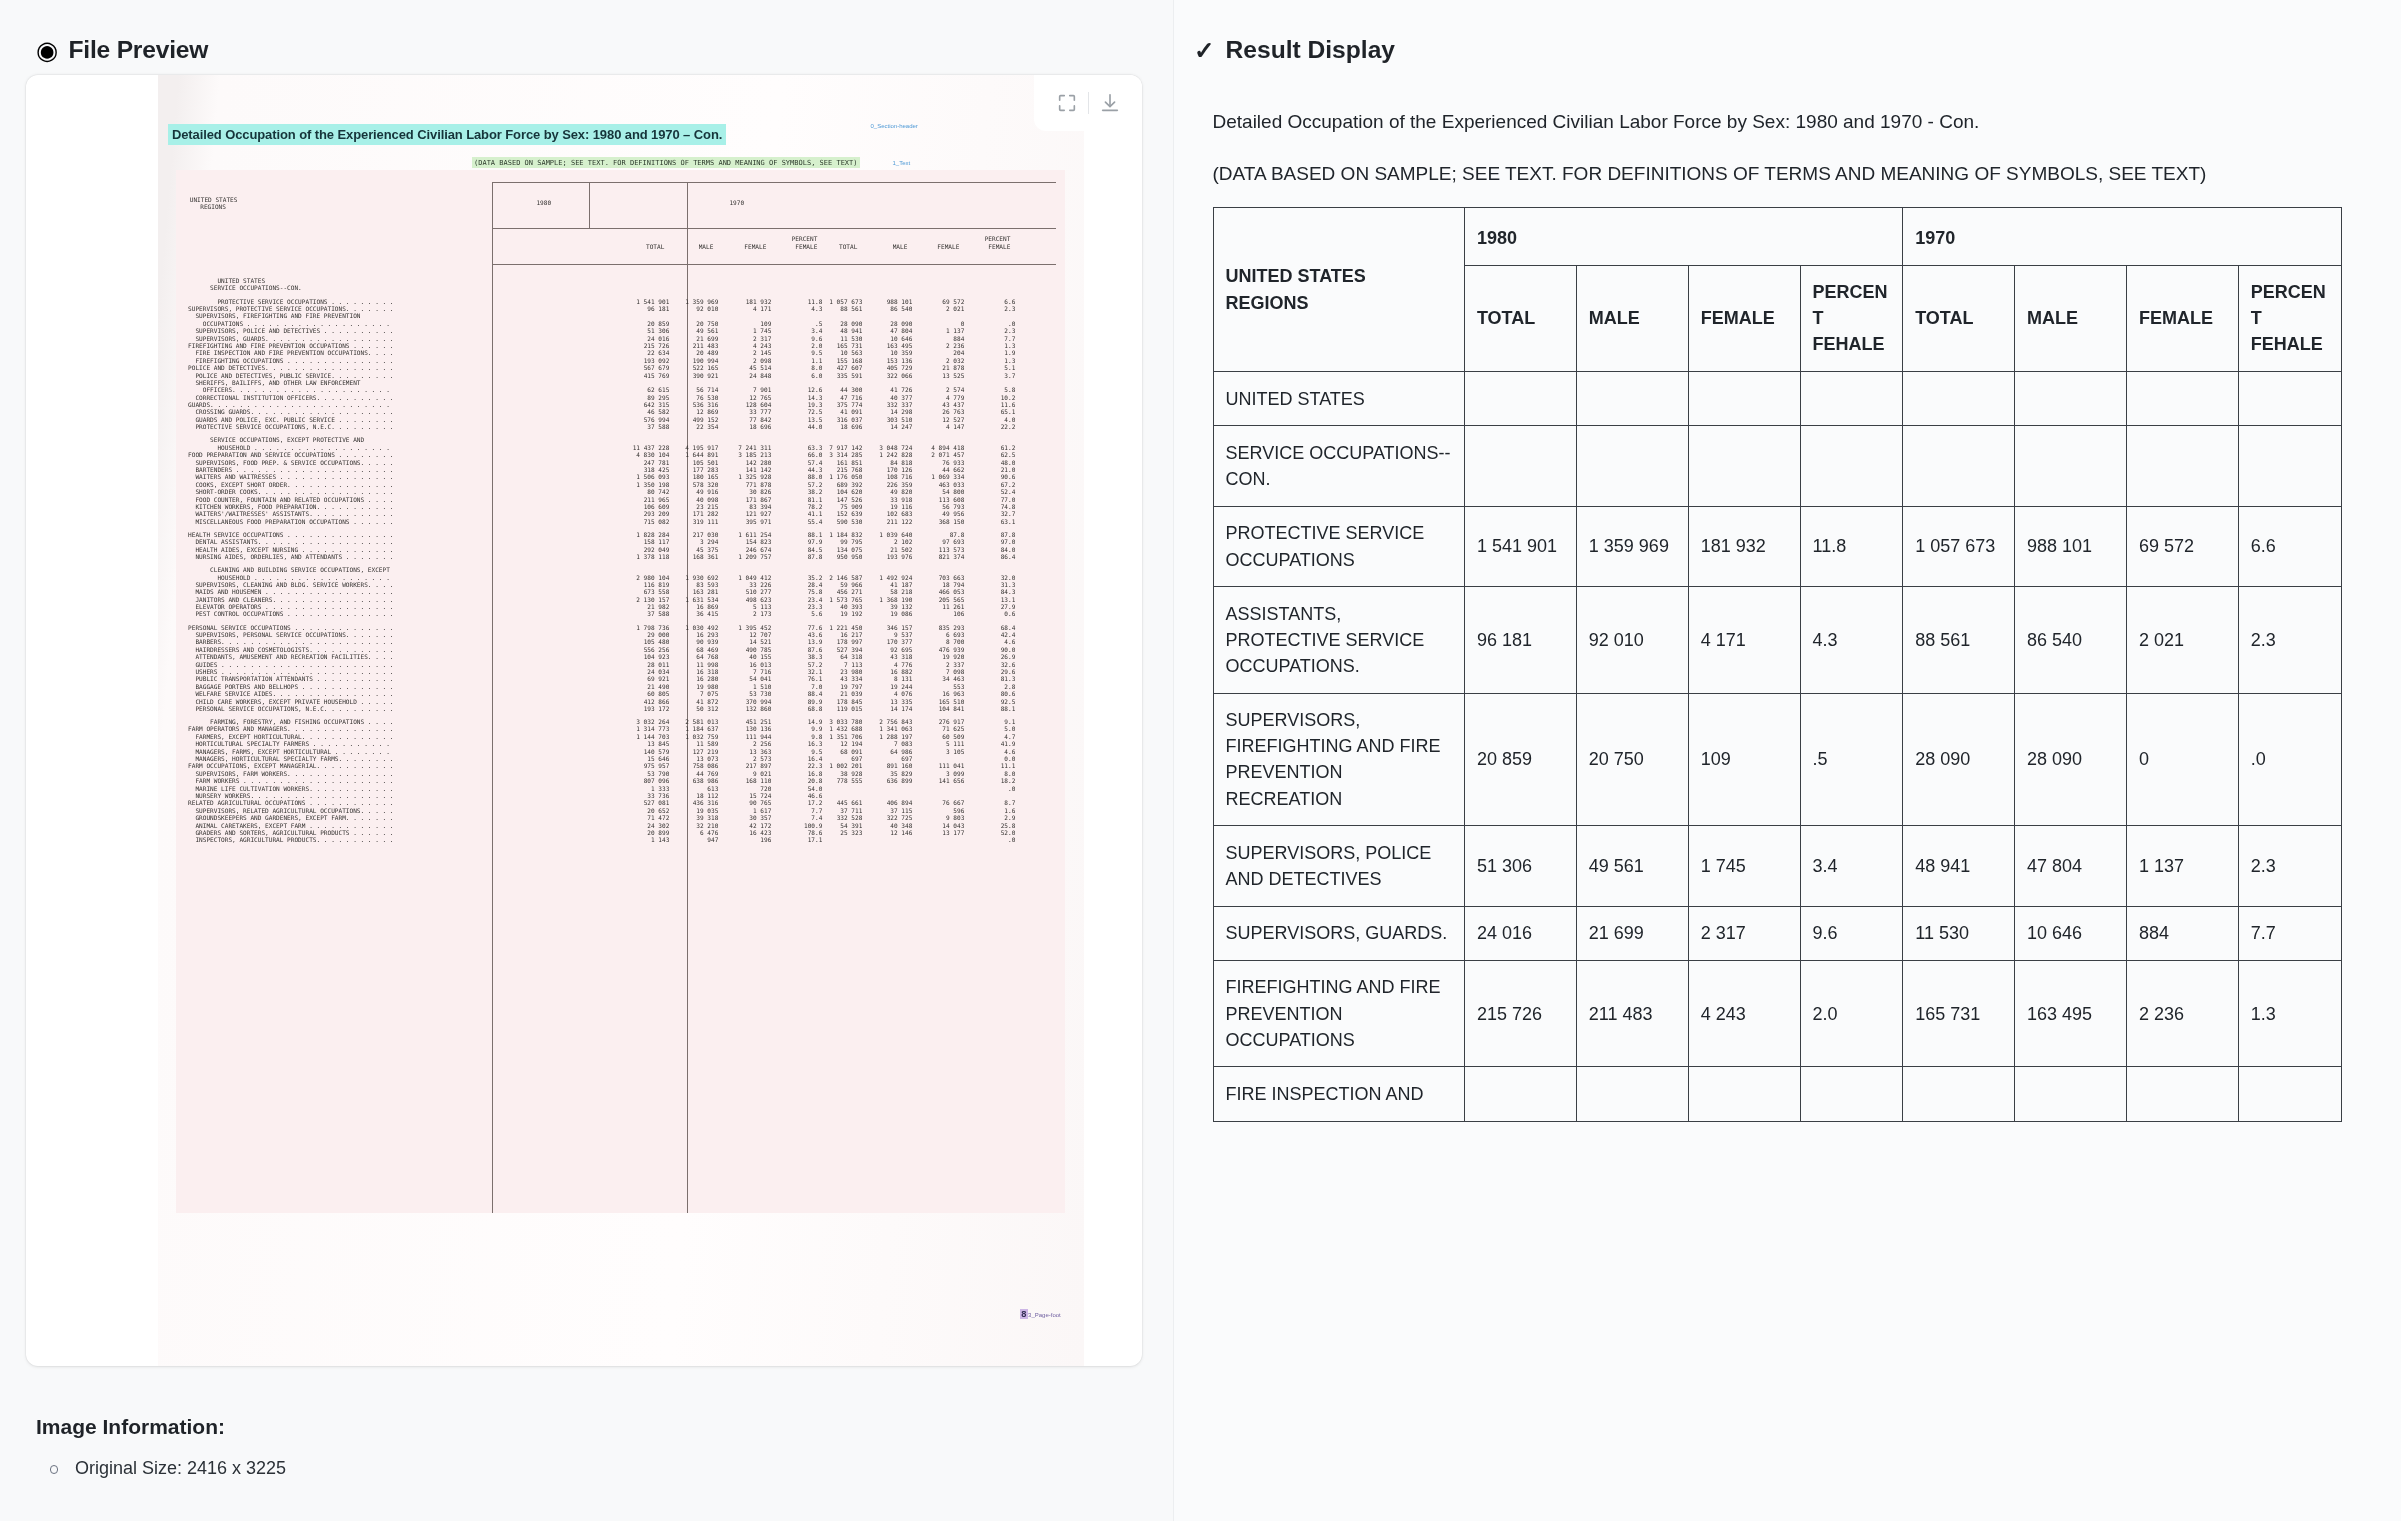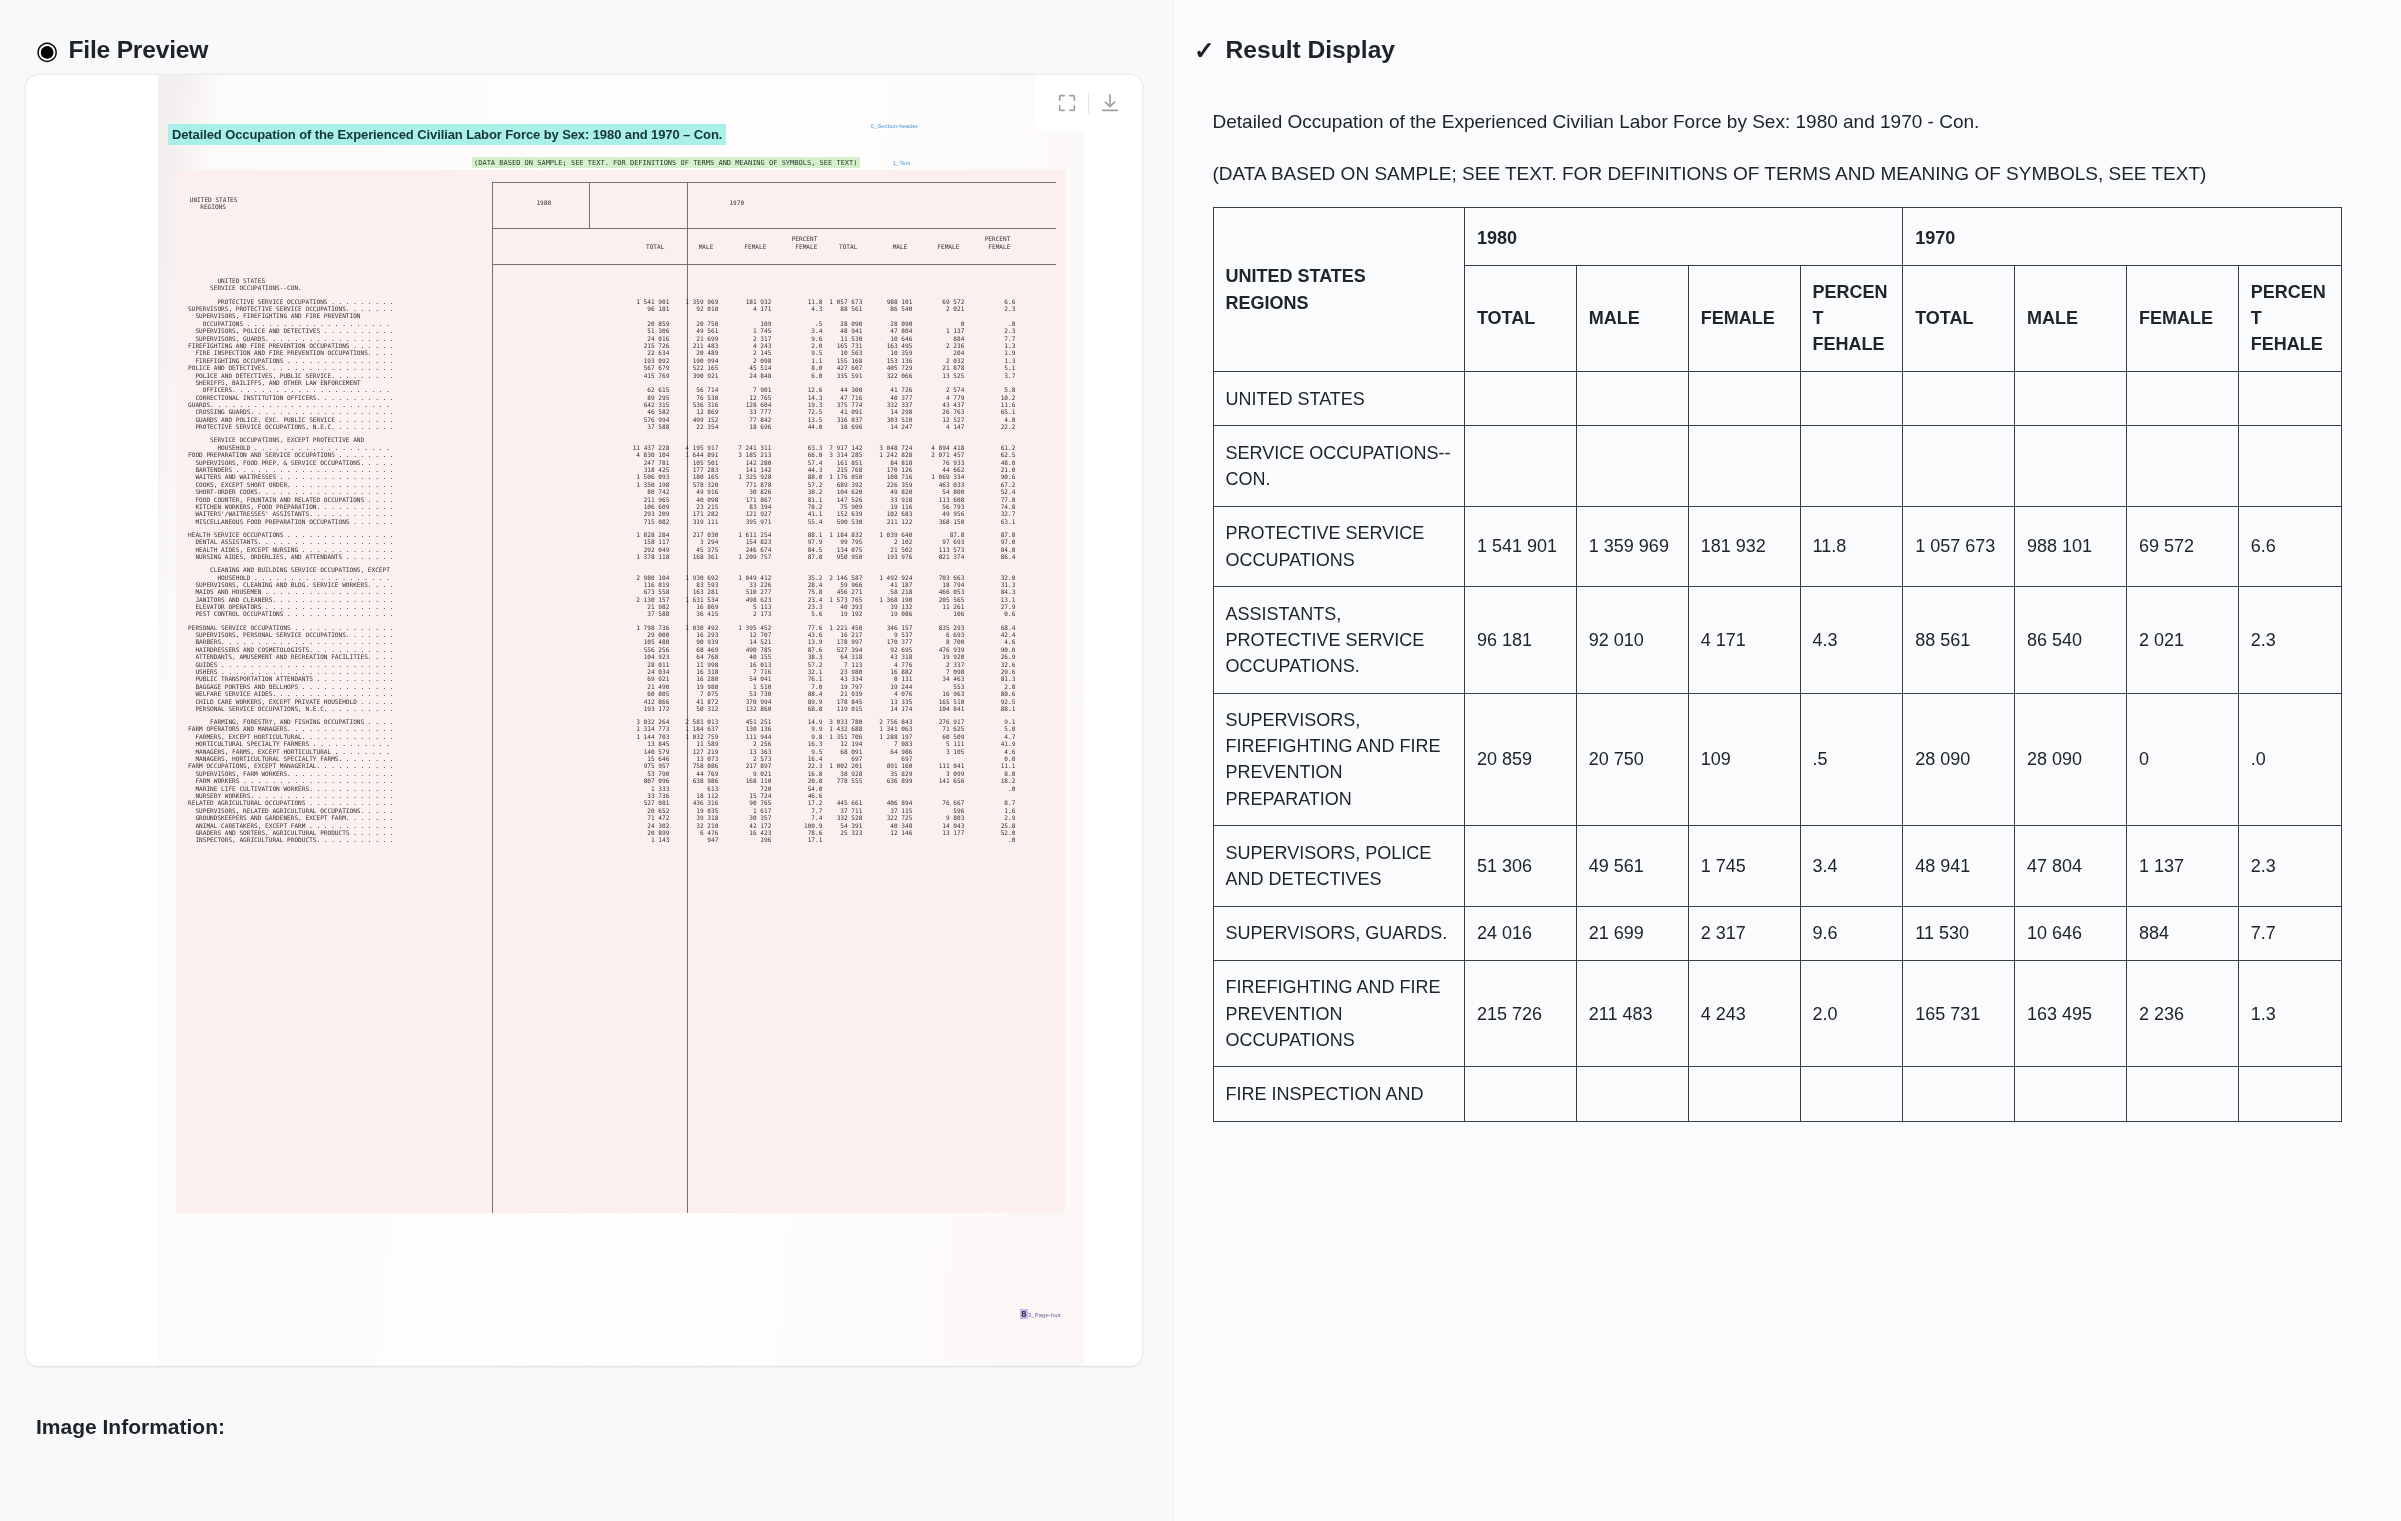--- a/index.html
+++ b/index.html
@@ -964,7 +964,7 @@
               <td>2.3</td>
             </tr>
             <tr>
-              <td>SUPERVISORS, FIREFIGHTING AND FIRE PREVENTION PREPARATION</td>
+              <td>SUPERVISORS, FIREFIGHTING AND FIRE PREVENTION RECREATION</td>
               <td>20 859</td>
               <td>20 750</td>
               <td>109</td>

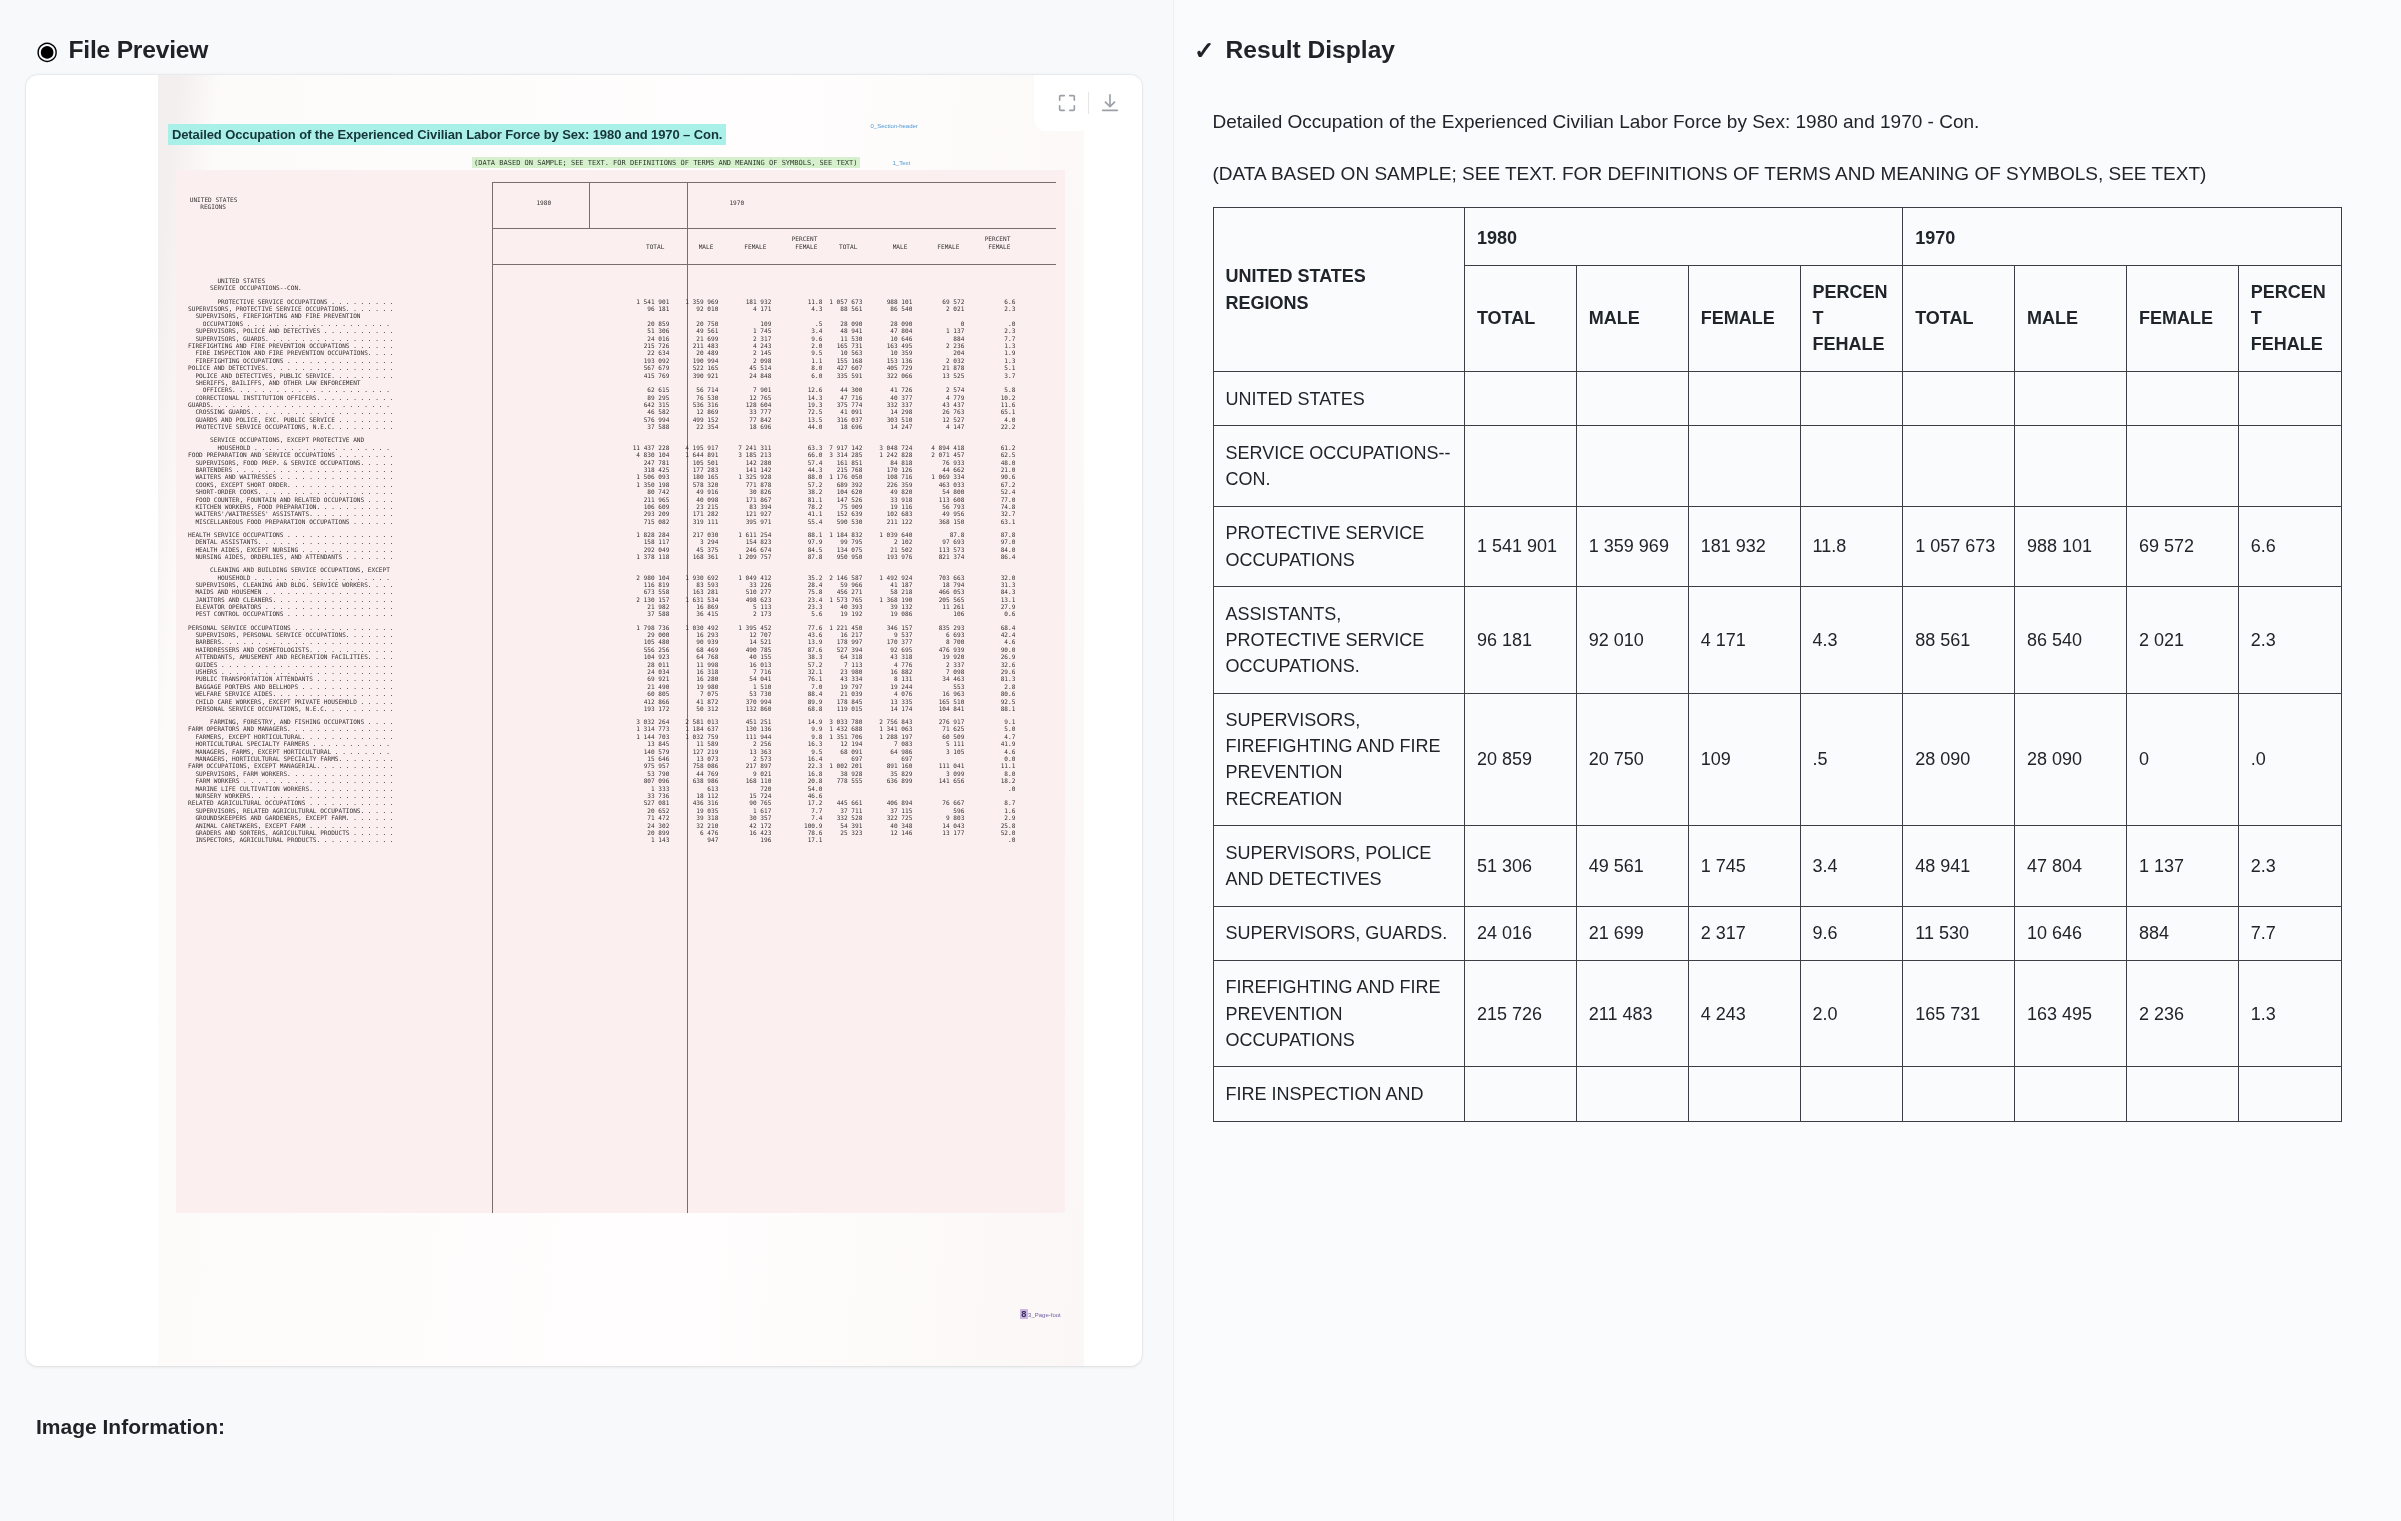--- a/index.html
+++ b/index.html
@@ -873,6 +873,7 @@
     <div class="img-info">
       <h3>Image Information:</h3>
       <ul id="infolist">
+          <li>Original Size: 2416 x 3225</li>
         </ul>
     </div>
   </div>

